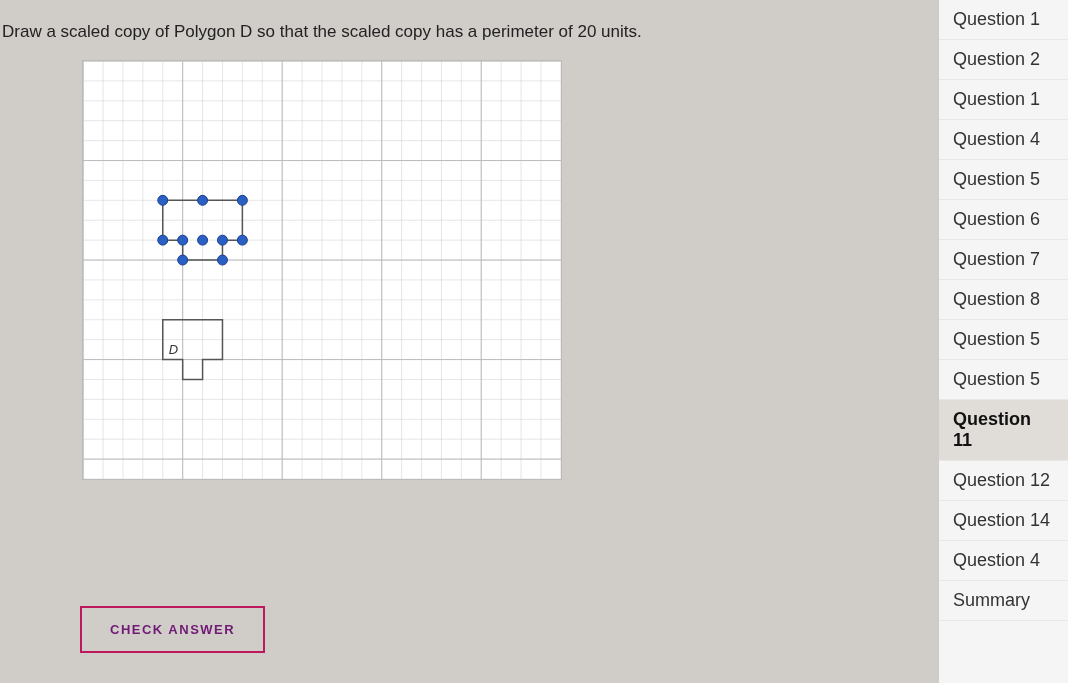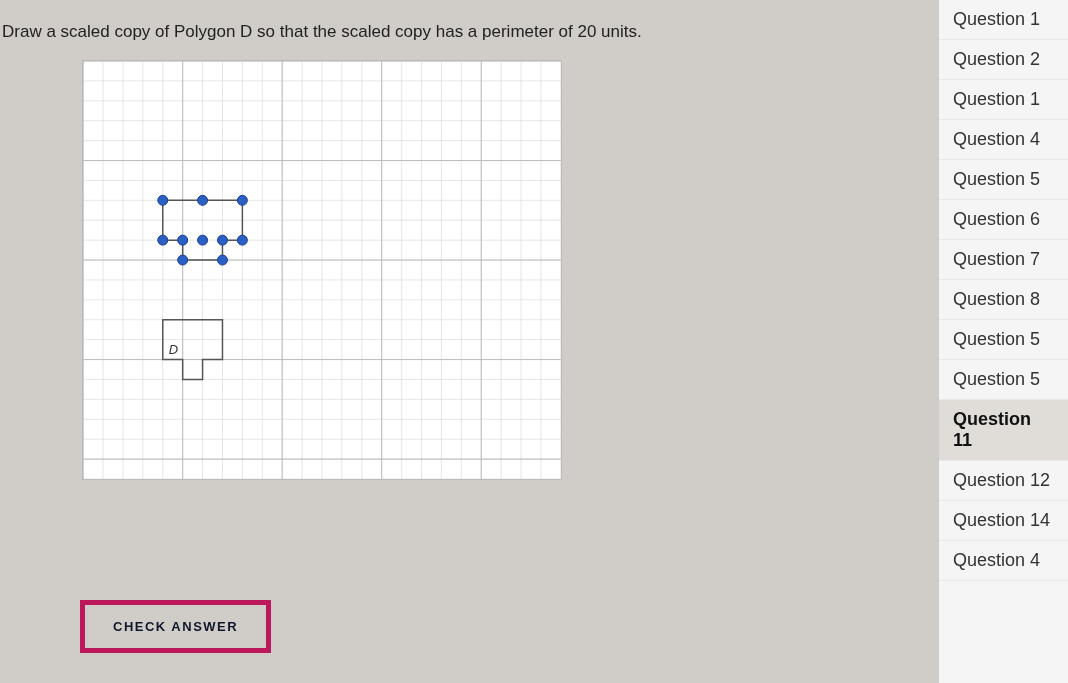--- a/index.html
+++ b/index.html
@@ -183,6 +183,7 @@
     <div class="sidebar-item">Question 12</div>
     <div class="sidebar-item">Question 14</div>
     <div class="sidebar-item">Question 4</div>
+    <div class="sidebar-item">Summary</div>
   </div>
 
 </body></html>

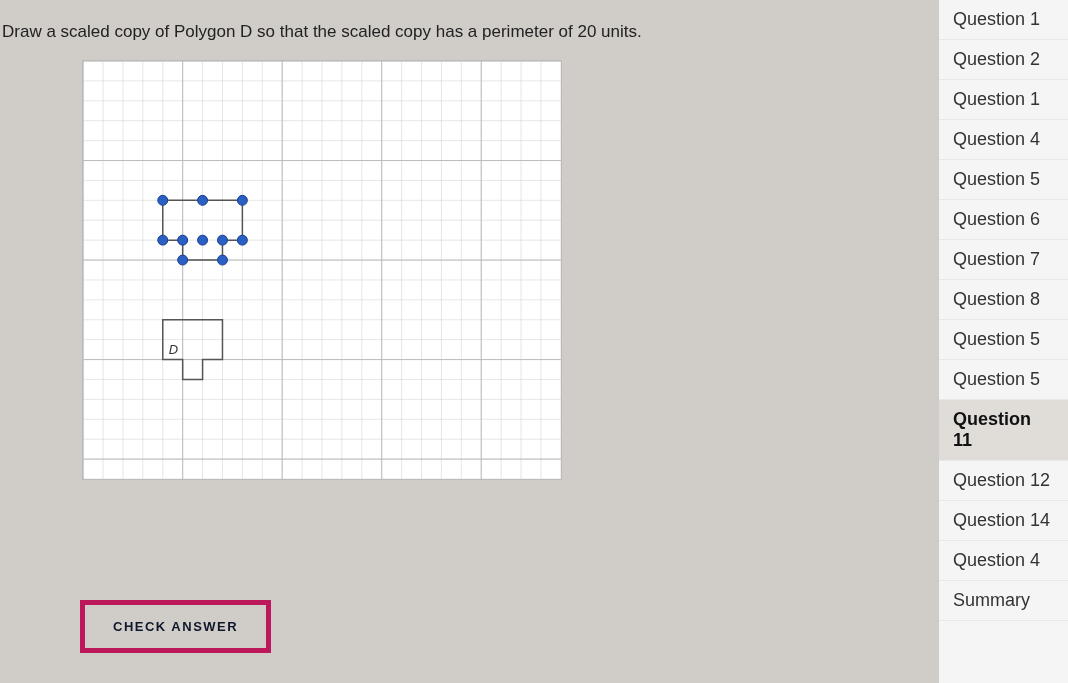--- a/index.html
+++ b/index.html
@@ -51,8 +51,8 @@
       bottom: 30px;
       left: 80px;
       background: transparent;
-      border: 5px solid #be185d;
-      color: #0f172a;
+      border: 2px solid #be185d;
+      color: #701a75;
       font-size: 13px;
       font-weight: bold;
       letter-spacing: 1.5px;

